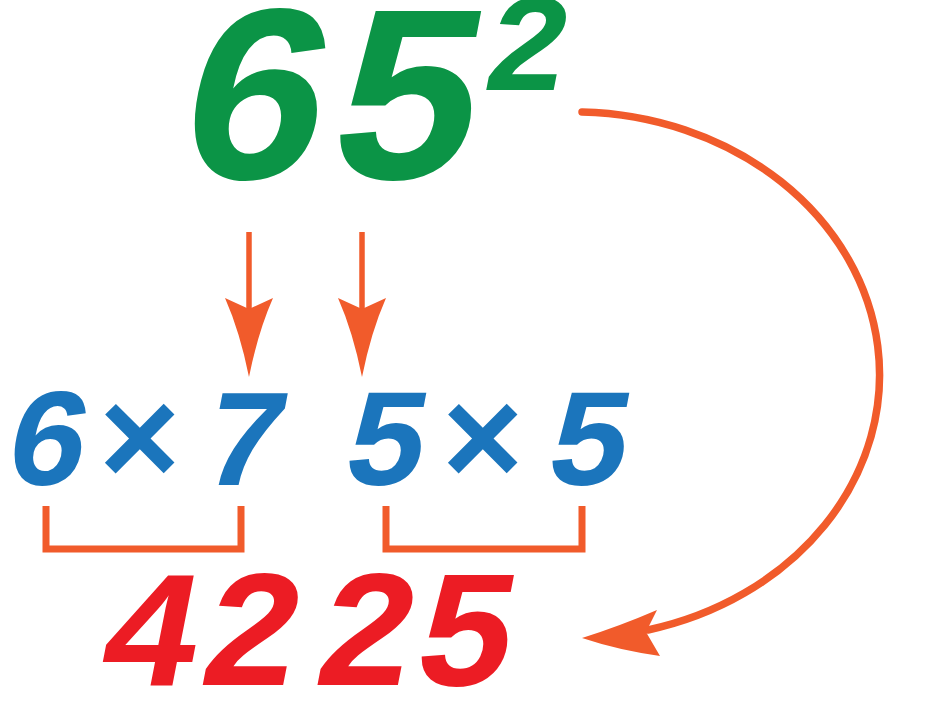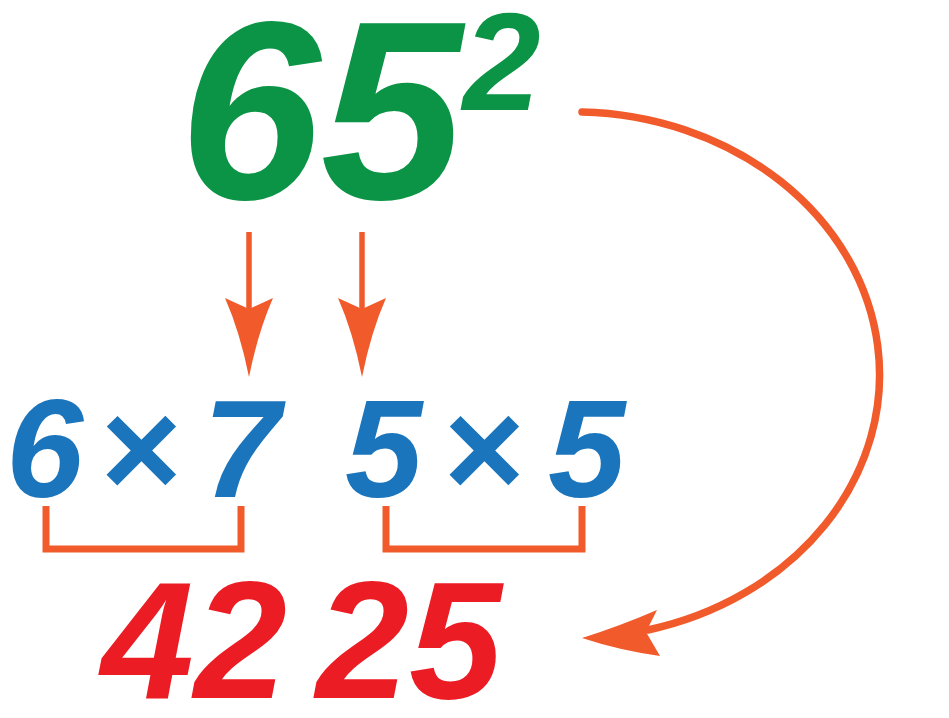--- a/index.html
+++ b/index.html
@@ -9,7 +9,7 @@
     height: 718px;
     background: var(--background, #ffffff);
     overflow: hidden;
-    font-family: Liberation Sans, sans-serif;
+    font-family: Liberation Mono, monospace;
     font-weight: bold;
     font-style: italic;
   }

